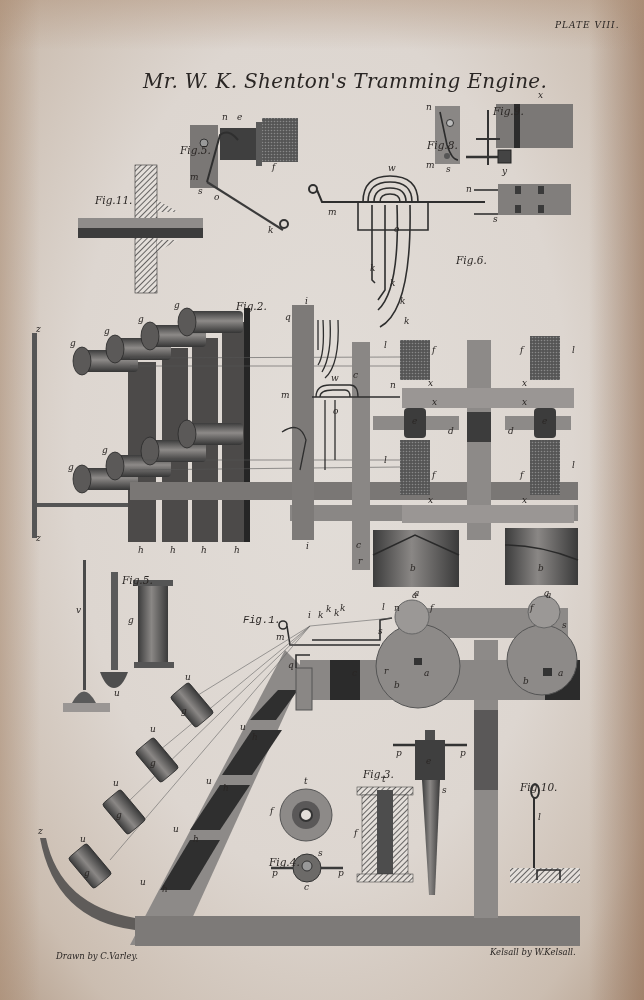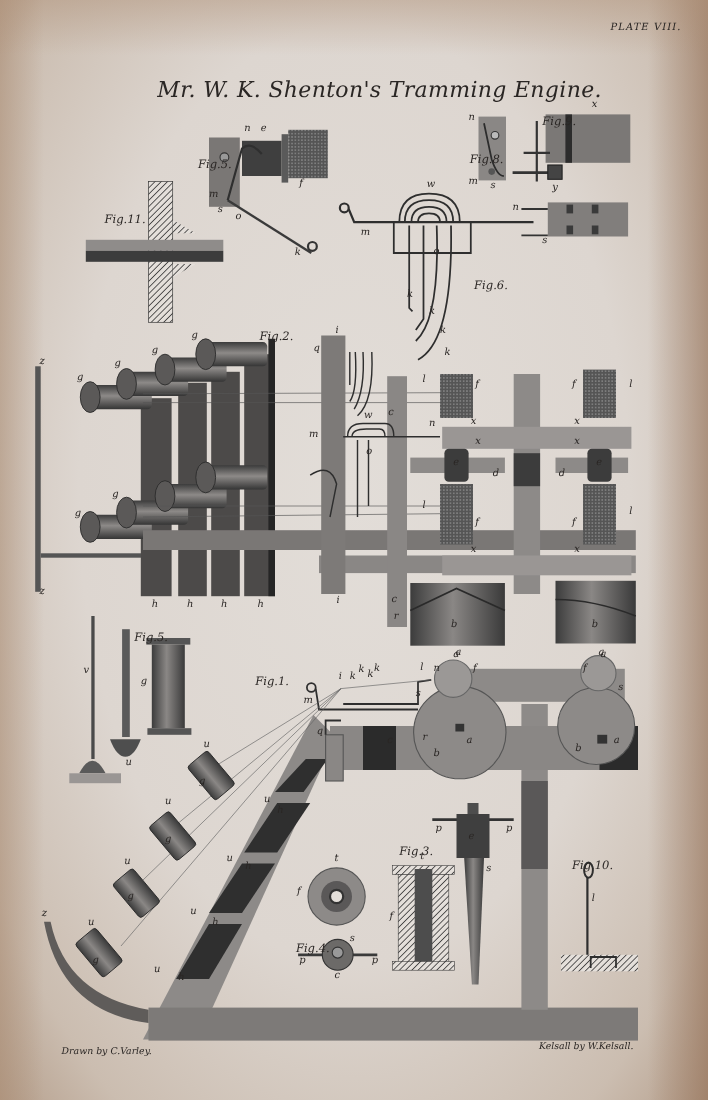--- a/index.html
+++ b/index.html
@@ -288,7 +288,7 @@
   <div class="txt fig" style="left:427px;top:123px;">Fig.8.</div>
   <div class="txt fig" style="left:493px;top:89px;">Fig.9.</div>
   <div class="txt fig" style="left:95px;top:178px;">Fig.11.</div>
-  <div class="txt fig" style="left:431px;top:238px;">Fig.6.</div>
+  <div class="txt fig" style="left:456px;top:238px;">Fig.6.</div>
   <div class="txt fig" style="left:236px;top:284px;">Fig.2.</div>
   <div class="txt fig" style="left:122px;top:558px;">Fig.5.</div>
   <div class="txt fig" style="left:232px;top:598px;">Fig.1.</div>

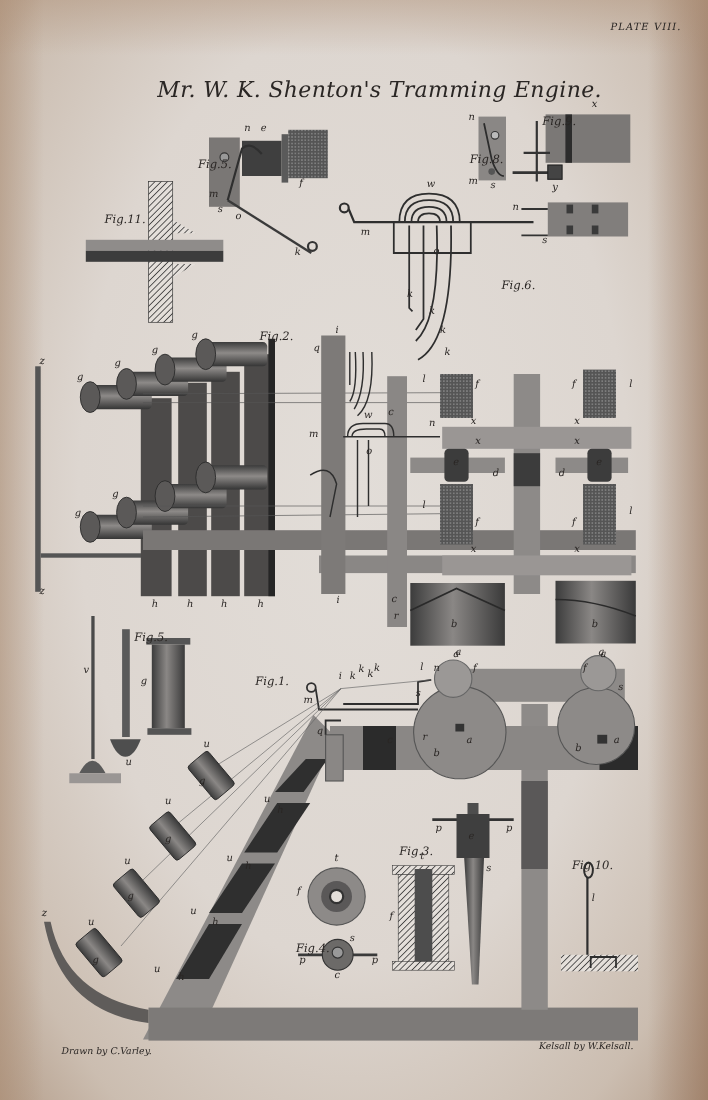--- a/index.html
+++ b/index.html
@@ -291,7 +291,7 @@
   <div class="txt fig" style="left:456px;top:238px;">Fig.6.</div>
   <div class="txt fig" style="left:236px;top:284px;">Fig.2.</div>
   <div class="txt fig" style="left:122px;top:558px;">Fig.5.</div>
-  <div class="txt fig" style="left:232px;top:598px;">Fig.1.</div>
+  <div class="txt fig" style="left:243px;top:598px;font-family:Liberation Mono, monospace;">Fig.1.</div>
   <div class="txt fig" style="left:363px;top:752px;">Fig.3.</div>
   <div class="txt fig" style="left:269px;top:840px;">Fig.4.</div>
   <div class="txt fig" style="left:520px;top:765px;">Fig.10.</div>

